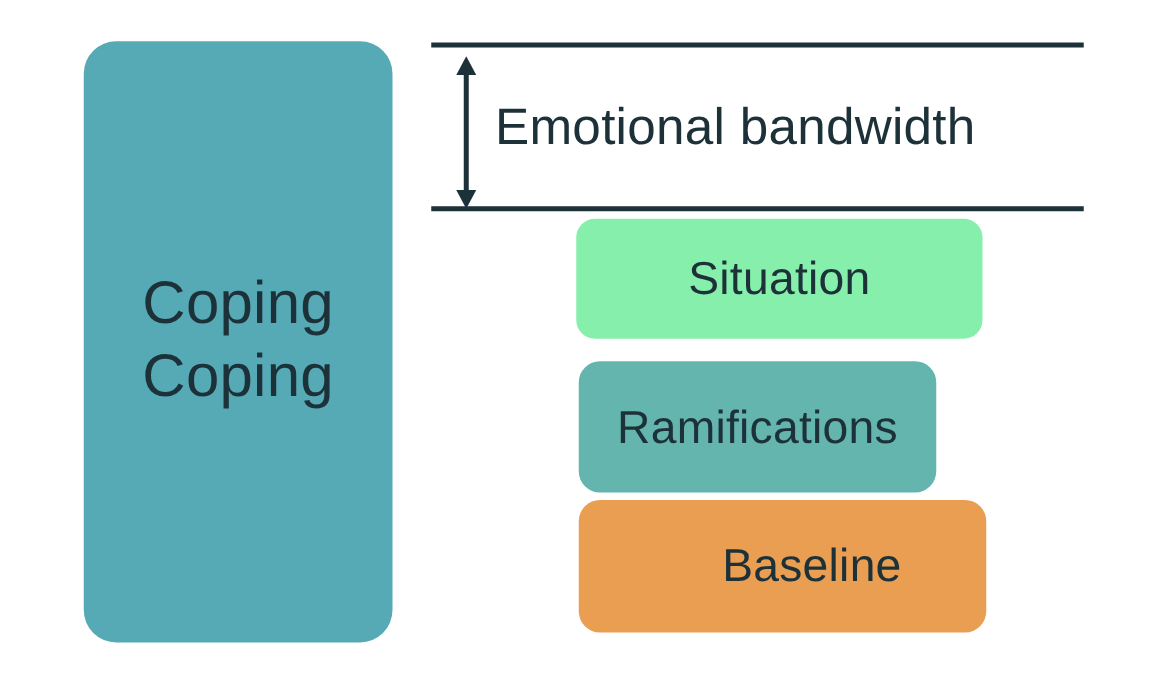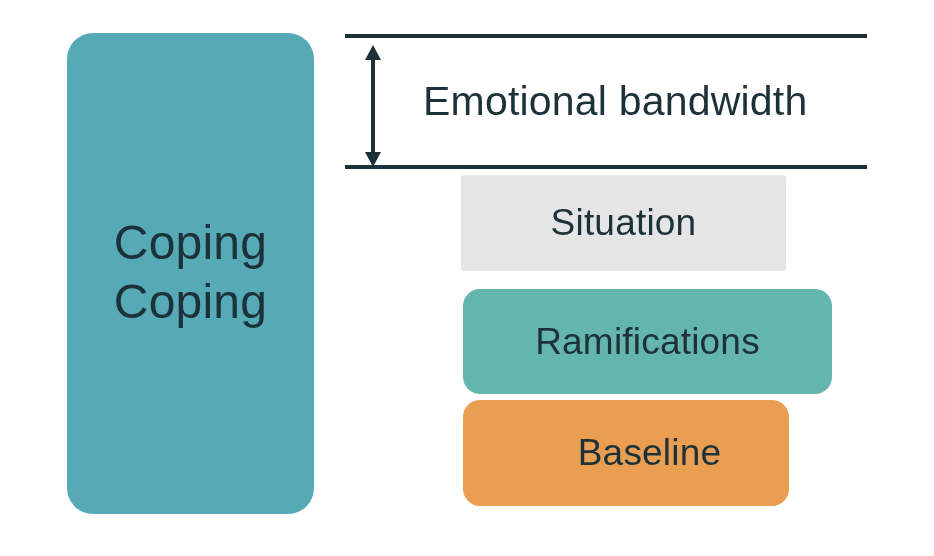--- a/index.html
+++ b/index.html
@@ -102,7 +102,6 @@
     font-weight: 400;
     letter-spacing: 0.2px;
     white-space: nowrap;
-    margin-left: 27px;
   }
 </style>
 </head>

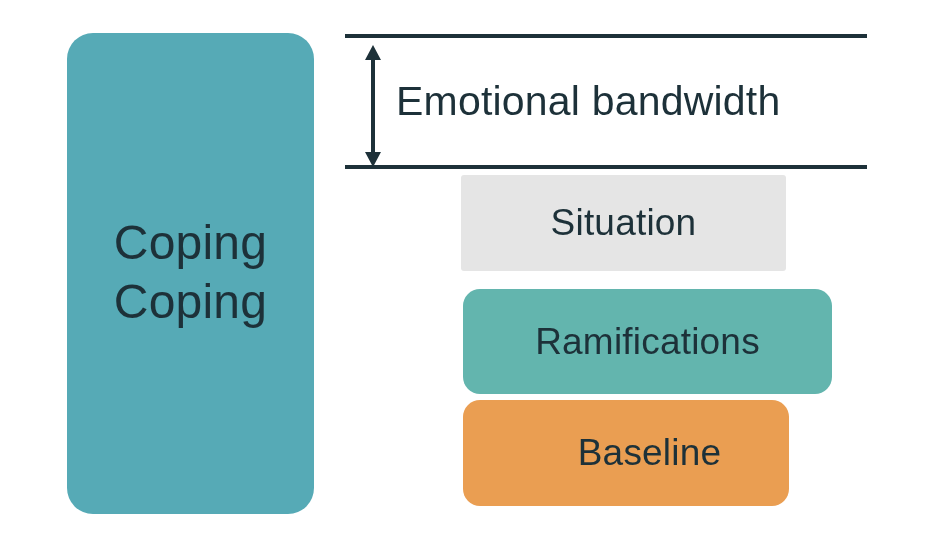--- a/index.html
+++ b/index.html
@@ -48,8 +48,8 @@
     top: 175px;
     width: 325px;
     height: 96px;
-    background: #e5e5e5;
-    border-radius: 3px;
+    background: #86efac;
+    border-radius: 15px;
     font-size: 37px;
   }
   #ramifications-box {

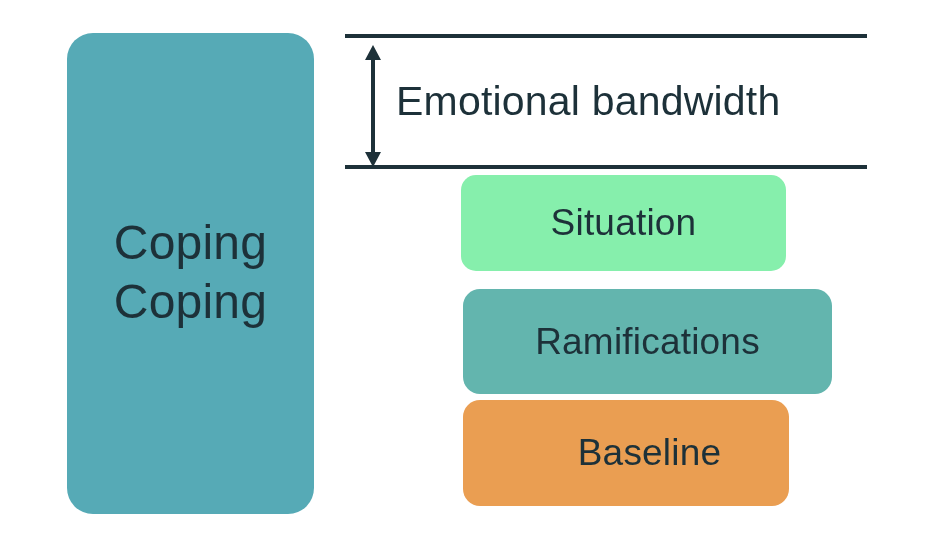--- a/index.html
+++ b/index.html
@@ -55,7 +55,7 @@
   #ramifications-box {
     left: 463px;
     top: 289px;
-    width: 369px;
+    width: 286px;
     height: 105px;
     background: #63B5AE;
     border-radius: 17px;

